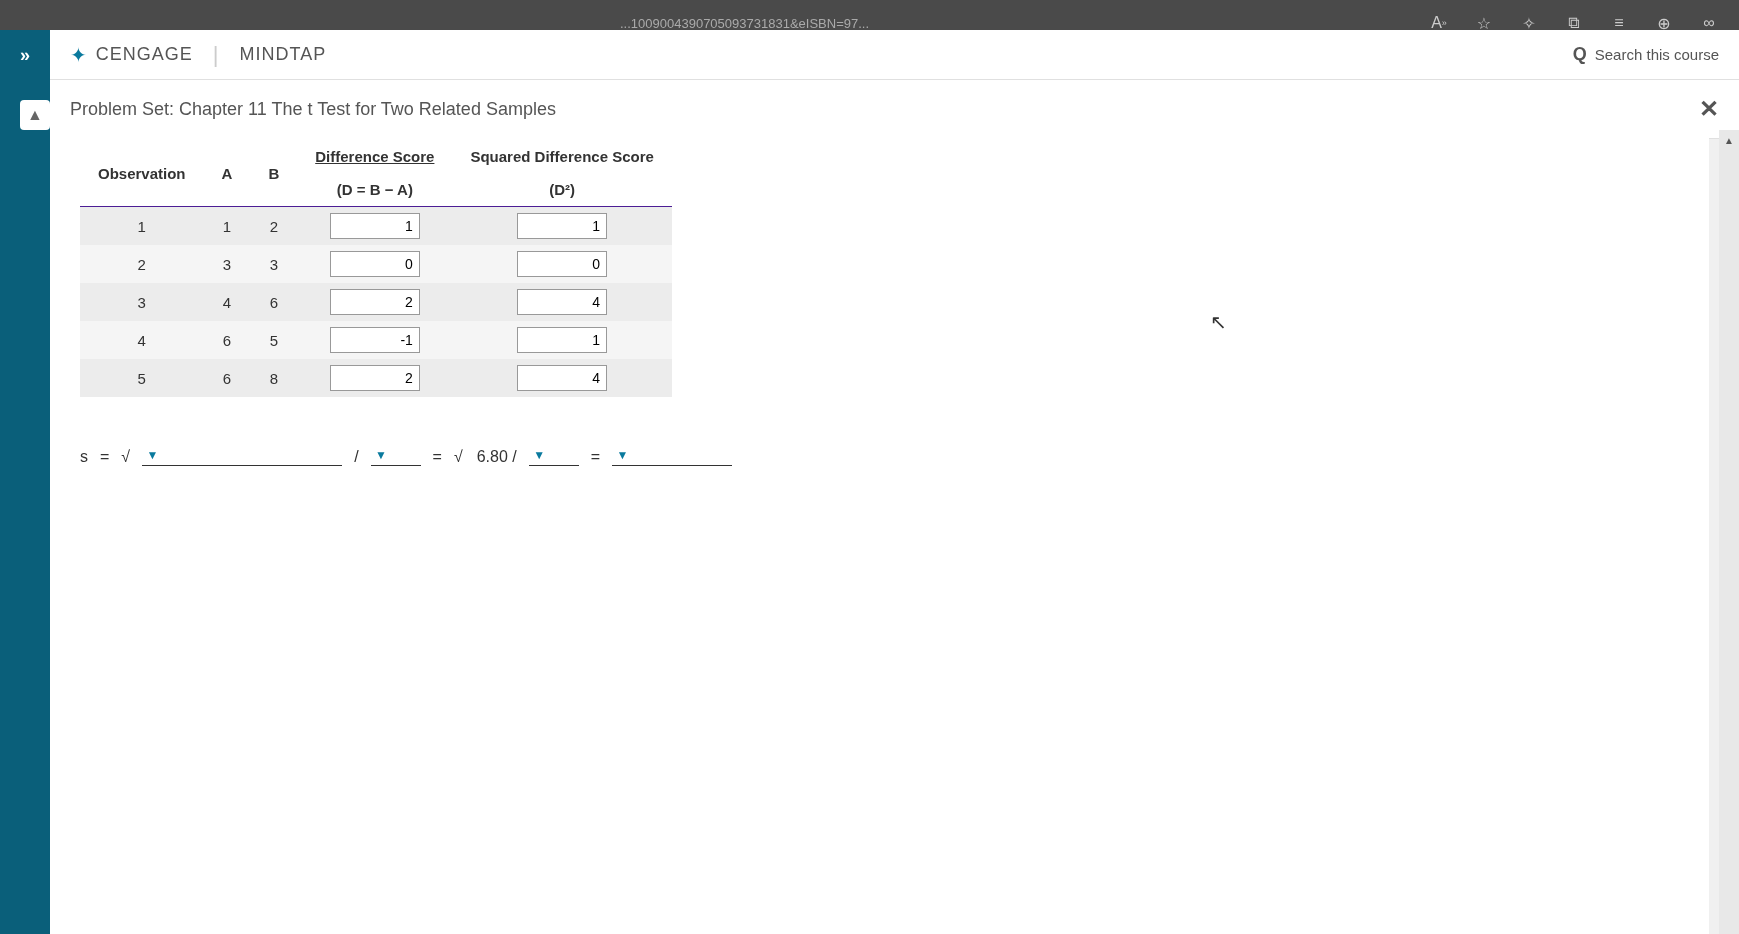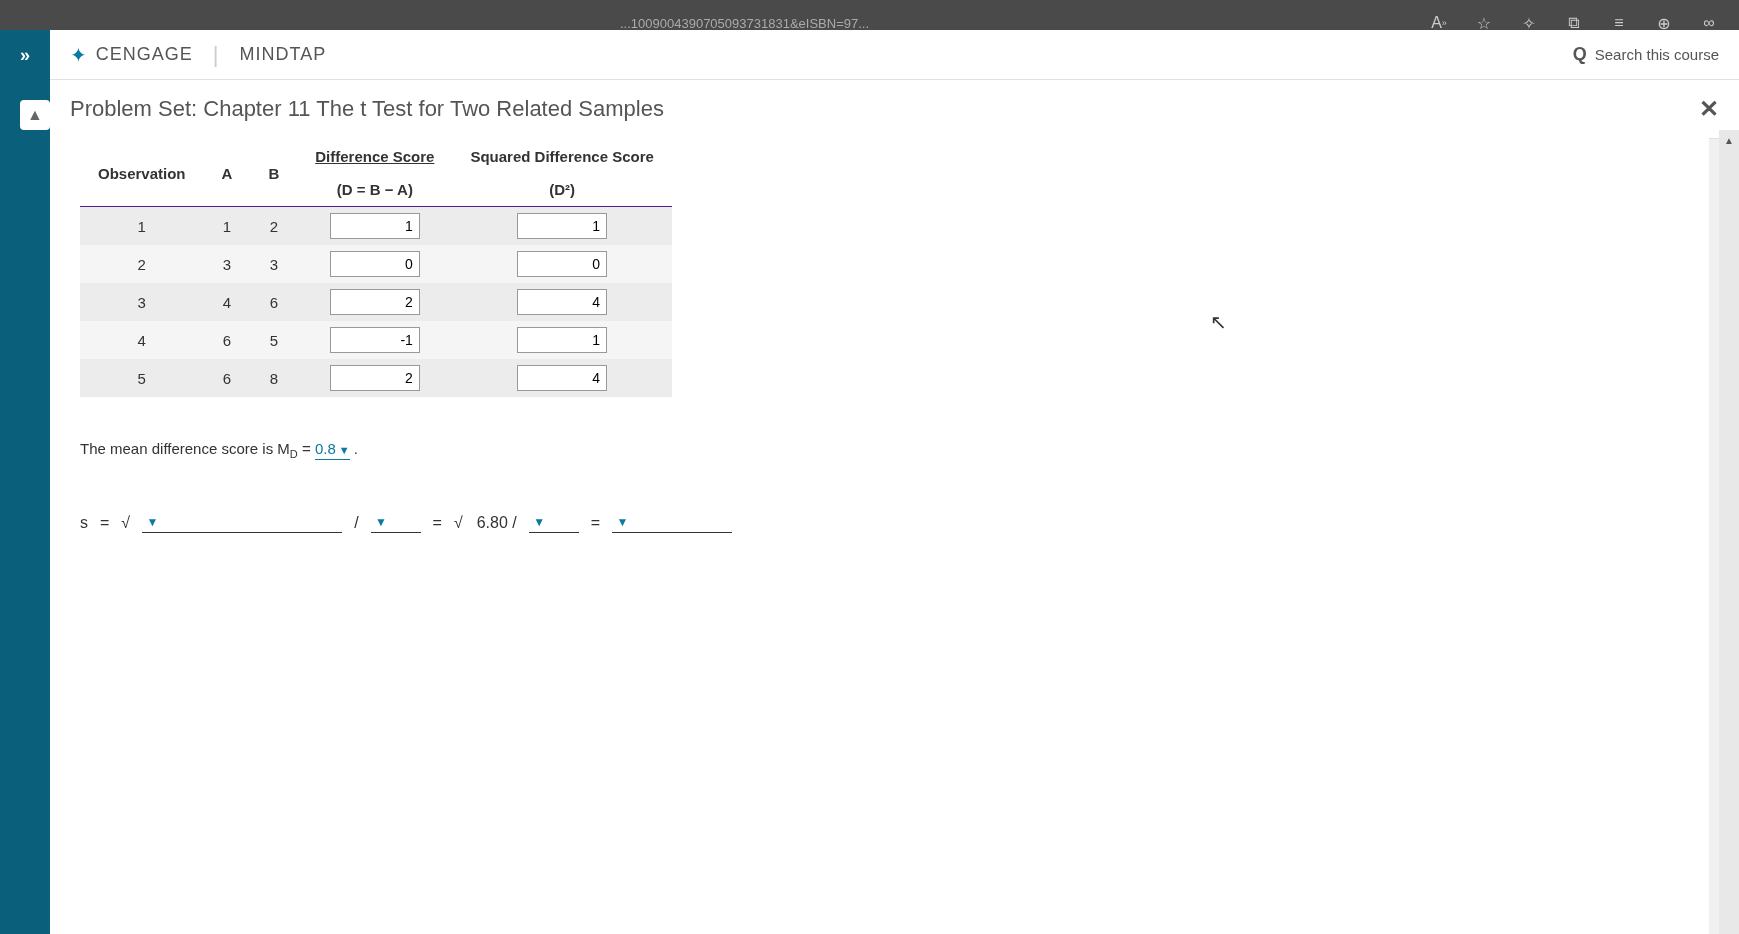--- a/index.html
+++ b/index.html
@@ -115,7 +115,7 @@
       border-bottom: 1px solid #e0e0e0;
     }
     .subheader-title {
-      font-size: 22px;
+      font-size: 18px;
       font-weight: 400;
       color: #555;
     }

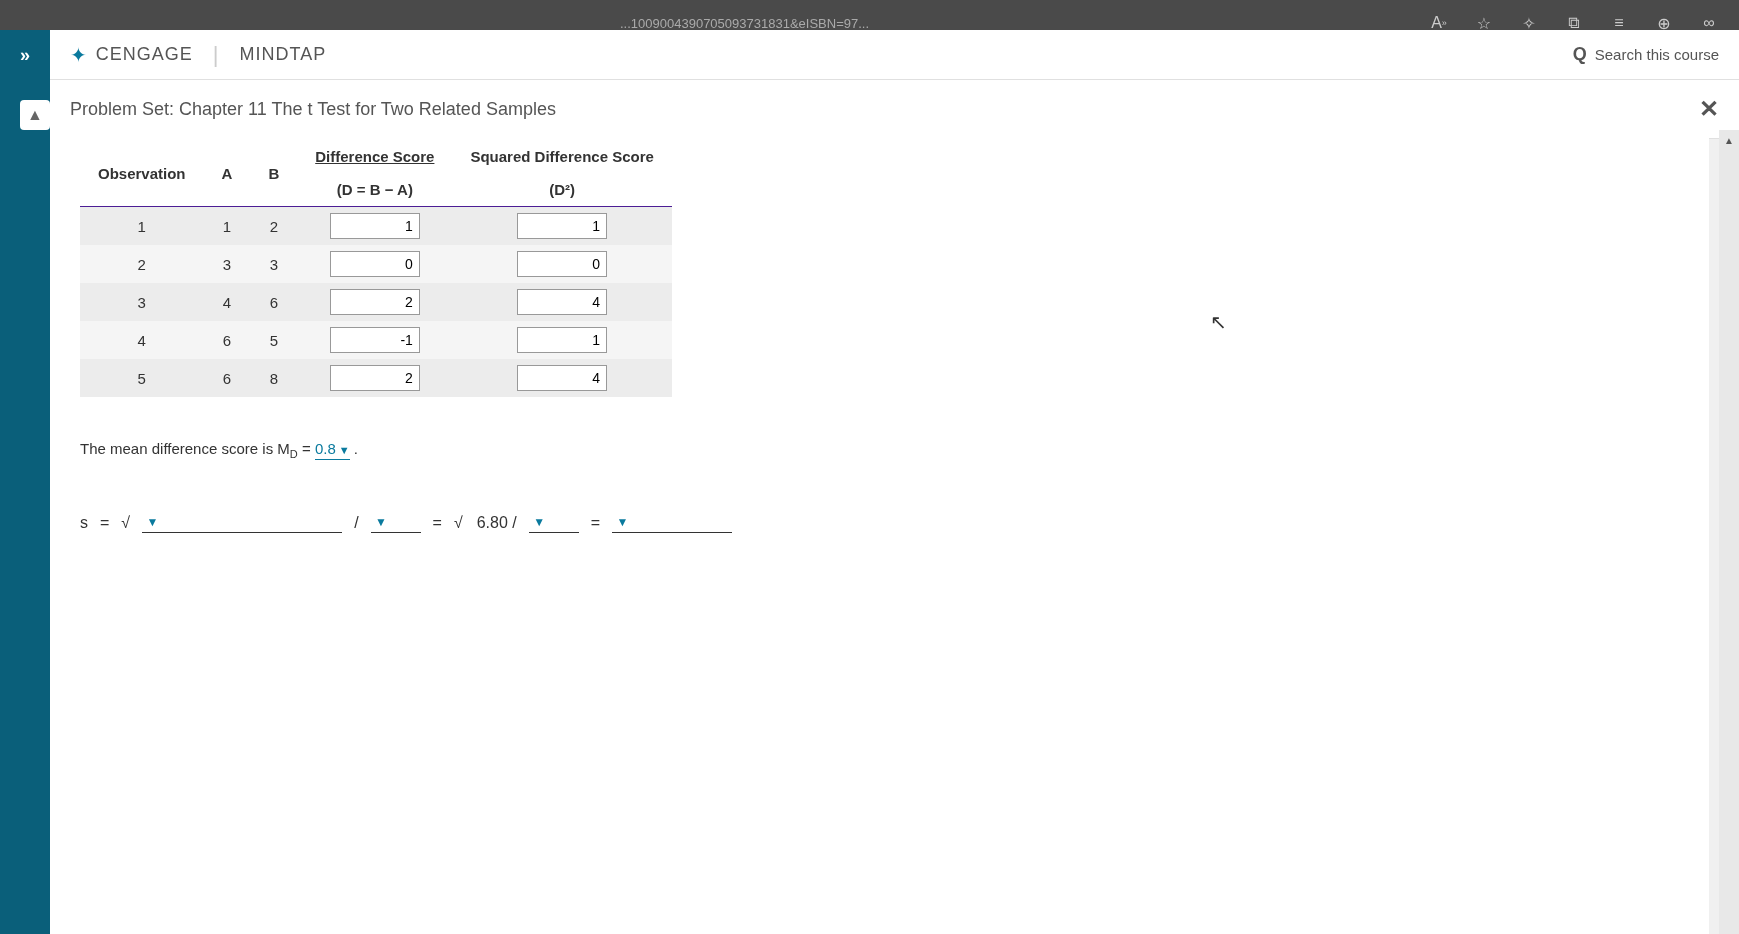--- a/index.html
+++ b/index.html
@@ -340,9 +340,6 @@
     </tbody>
   </table>
 
-  <p class="body-text">
-    <span>The mean difference score is M</span><span class="sub">D</span><span> = </span><span class="dropdown-value"><span>0.8</span><span class="dropdown-caret">▼</span></span><span> .</span>
-  </p>
 
 
 

